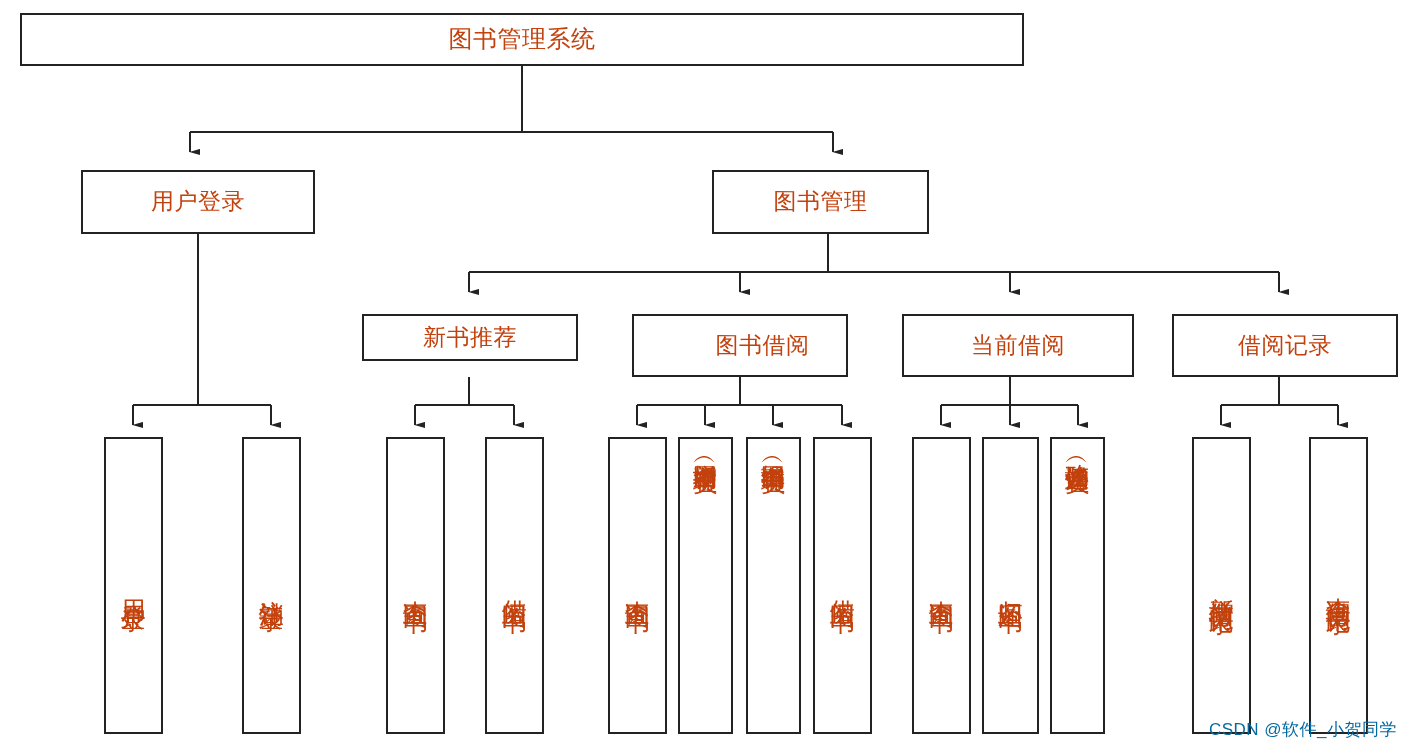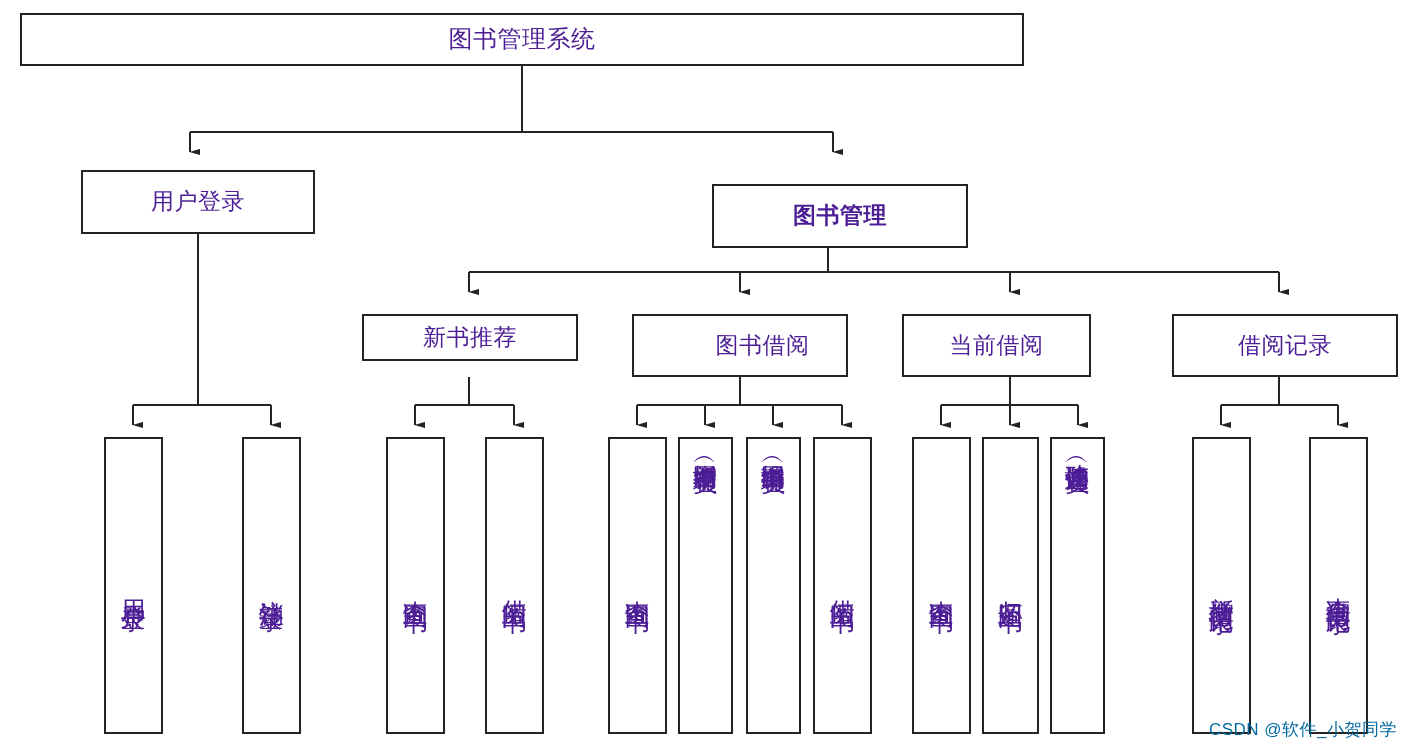--- a/index.html
+++ b/index.html
@@ -27,7 +27,7 @@
     display:flex;
     align-items:center;
     justify-content:center;
-    color:#4c1d95;
+    color:#c2410c;
     z-index:2;
   }
   .node .lbl{

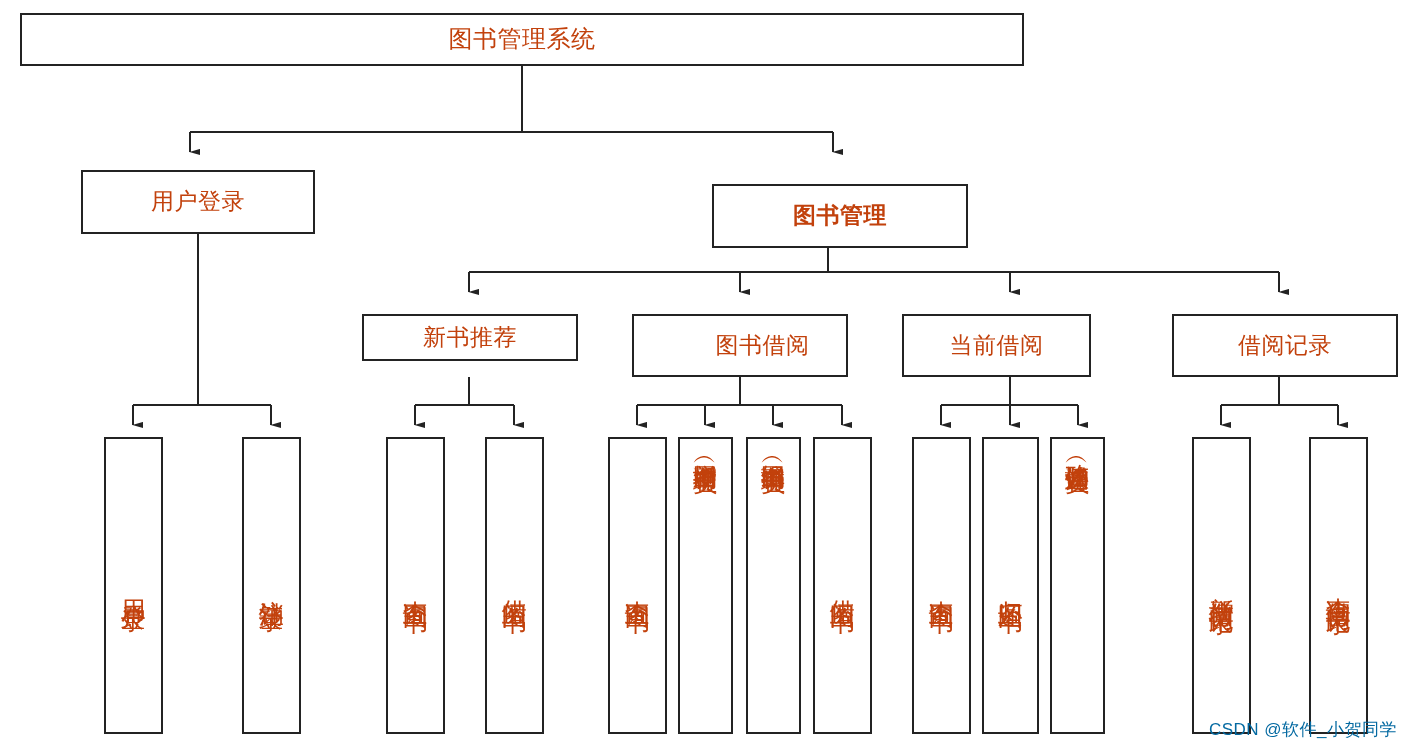--- a/index.html
+++ b/index.html
@@ -135,7 +135,7 @@
   <div class="node h" style="left:81px;top:170px;width:234px;height:64px;">
     <span class="lbl">用户登录</span>
   </div>
-  <div class="node h" style="left:712px;top:184px;width:256px;height:64px;font-weight:bold;">
+  <div class="node h" style="left:712px;top:170px;width:217px;height:64px;">
     <span class="lbl">图书管理</span>
   </div>
 

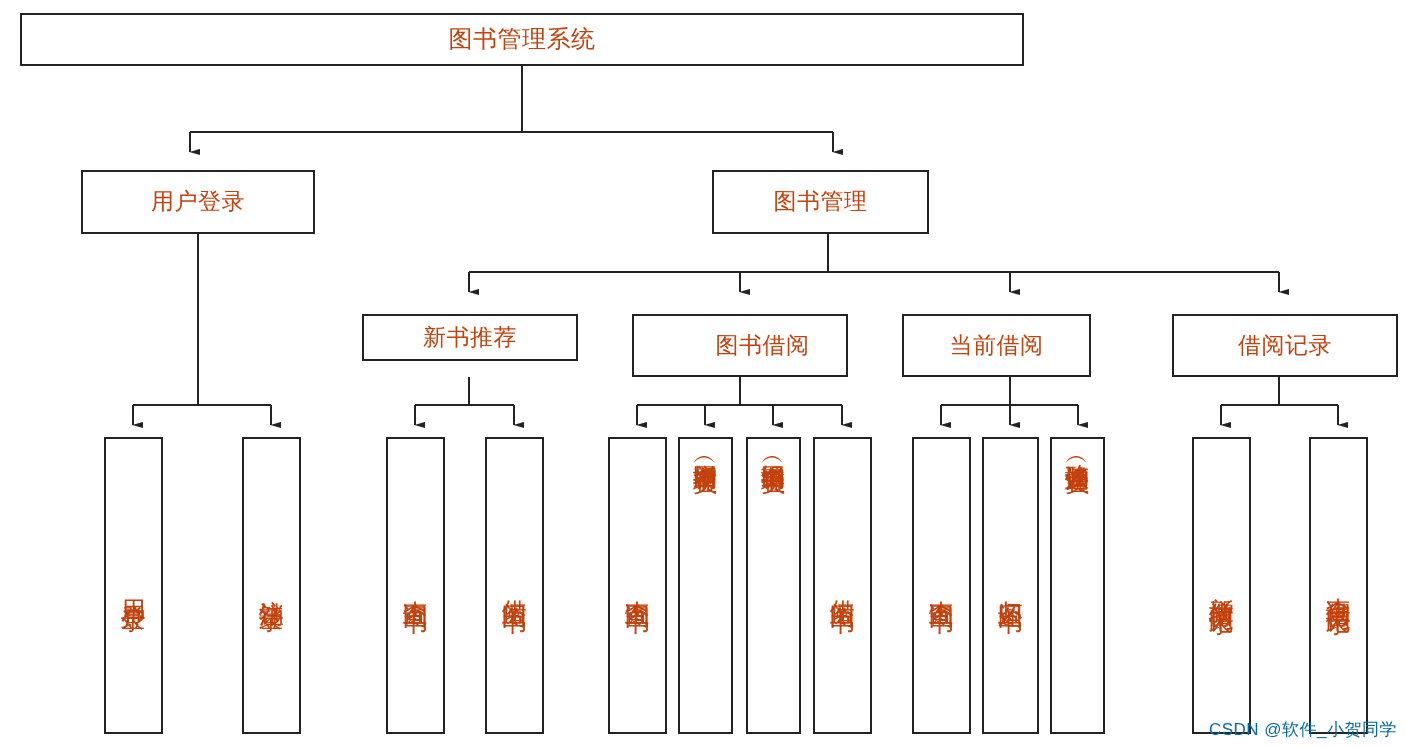--- a/index.html
+++ b/index.html
@@ -145,7 +145,7 @@
   <div class="node h" style="left:632px;top:314px;width:216px;height:63px;padding-left:45px;">
     <span class="lbl">图书借阅</span>
   </div>
-  <div class="node h" style="left:902px;top:314px;width:189px;height:63px;">
+  <div class="node h" style="left:902px;top:314px;width:232px;height:63px;">
     <span class="lbl">当前借阅</span>
   </div>
   <div class="node h" style="left:1172px;top:314px;width:226px;height:63px;">

